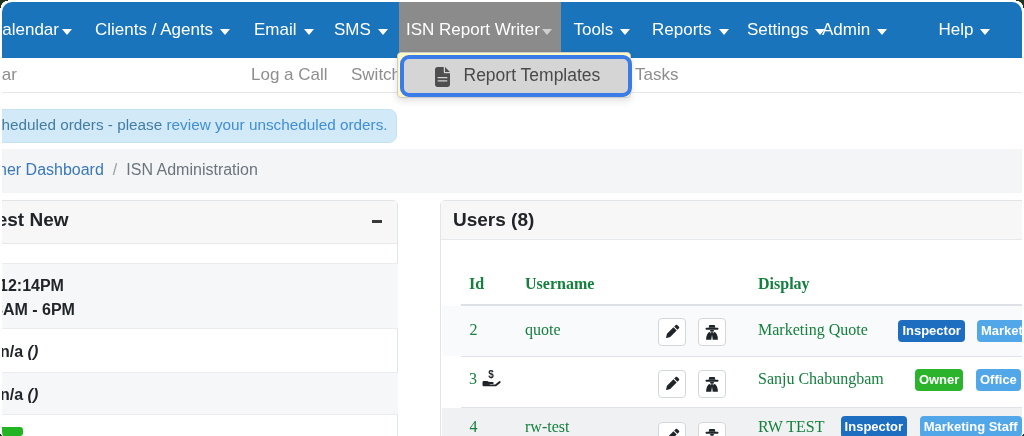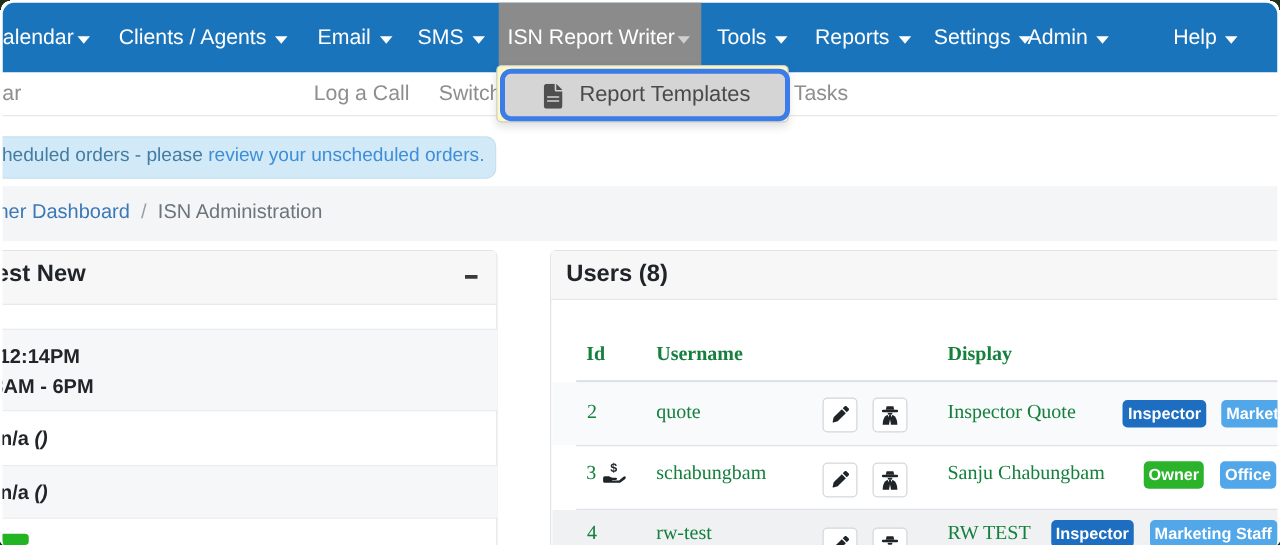--- a/index.html
+++ b/index.html
@@ -147,7 +147,7 @@
           <path fill="#1f2428" d="M7.3 8 L8.7 8 L9.1 10 L8 14.4 L6.9 10 Z"></path>
         </svg>
       </div>
-    <div class="cell" style="left:317px; top:120px;">Inspector Quote</div>
+    <div class="cell" style="left:317px; top:120px;">Marketing Quote</div>
     <div class="badge b-blue" style="left:457.4px; top:119.5px;">Inspector</div>
     <div class="badge b-lblue" style="left:536px; top:119.5px;">Marketing Staff</div>
     <div class="abs" style="left:20px; top:155.5px; width:580px; height:1px; background:#dfe3e7;"></div>

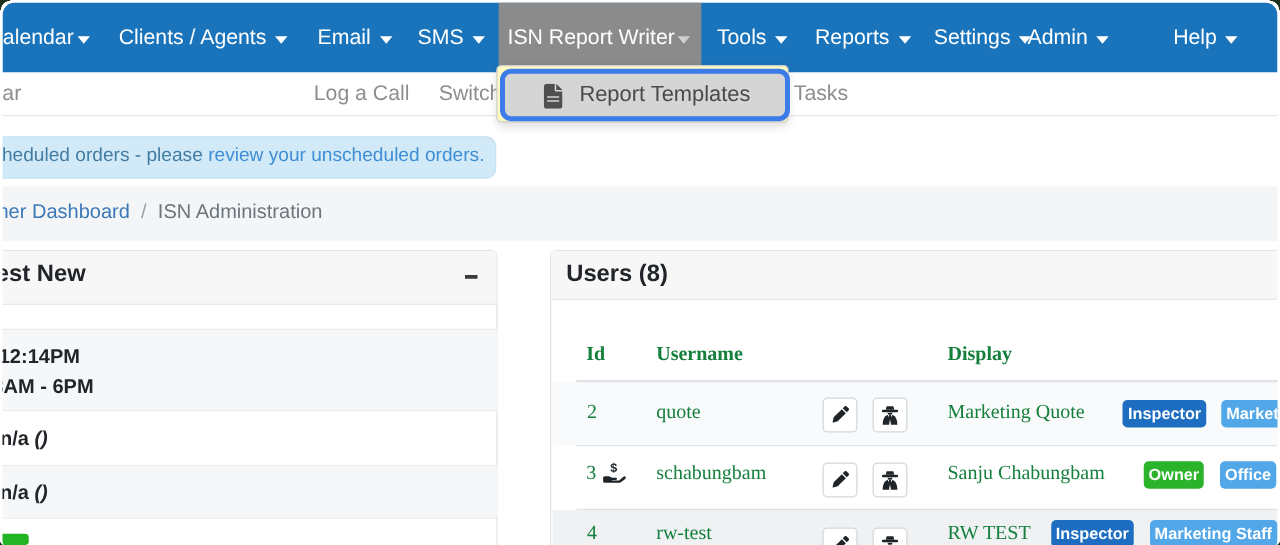--- a/index.html
+++ b/index.html
@@ -157,7 +157,6 @@
           <text x="6.3" y="8.6" font-size="10" font-weight="bold" fill="#1f2428" font-family="Liberation Sans">$</text>
           <path fill="#1f2428" d="M0.5 16 V13.2 Q0.5 12 1.8 12 H5.2 Q6.8 13.1 8.2 13.1 H10.6 Q11.7 13.1 11.7 14 Q11.7 14.9 10.6 14.9 H7.6 L7.9 15.4 H13.2 L16.8 12.4 Q18.3 11.2 18.6 12.9 Q18.7 13.6 17.9 14.3 L14.4 16.9 Q13.9 17.2 13.3 17.2 H1.7 Q0.5 17.2 0.5 16 Z"></path>
         </svg></div>
-    <div class="cell" style="left:84px; top:169.5px;">schabungbam</div>
     <div class="btn" style="left:216.5px; top:169px;">
         <svg width="16" height="16" viewBox="0 0 512 512">
           <path fill="#1f2428" d="M421 32l59 59c12 12 12 32 0 44l-51 51-103-103 51-51c12-12 32-12 44 0zM94 315L303 106l103 103L197 418l-112 29a14 14 0 0 1-17-17l26-115zm23 8l72 72-95 24 23-96z"></path>

